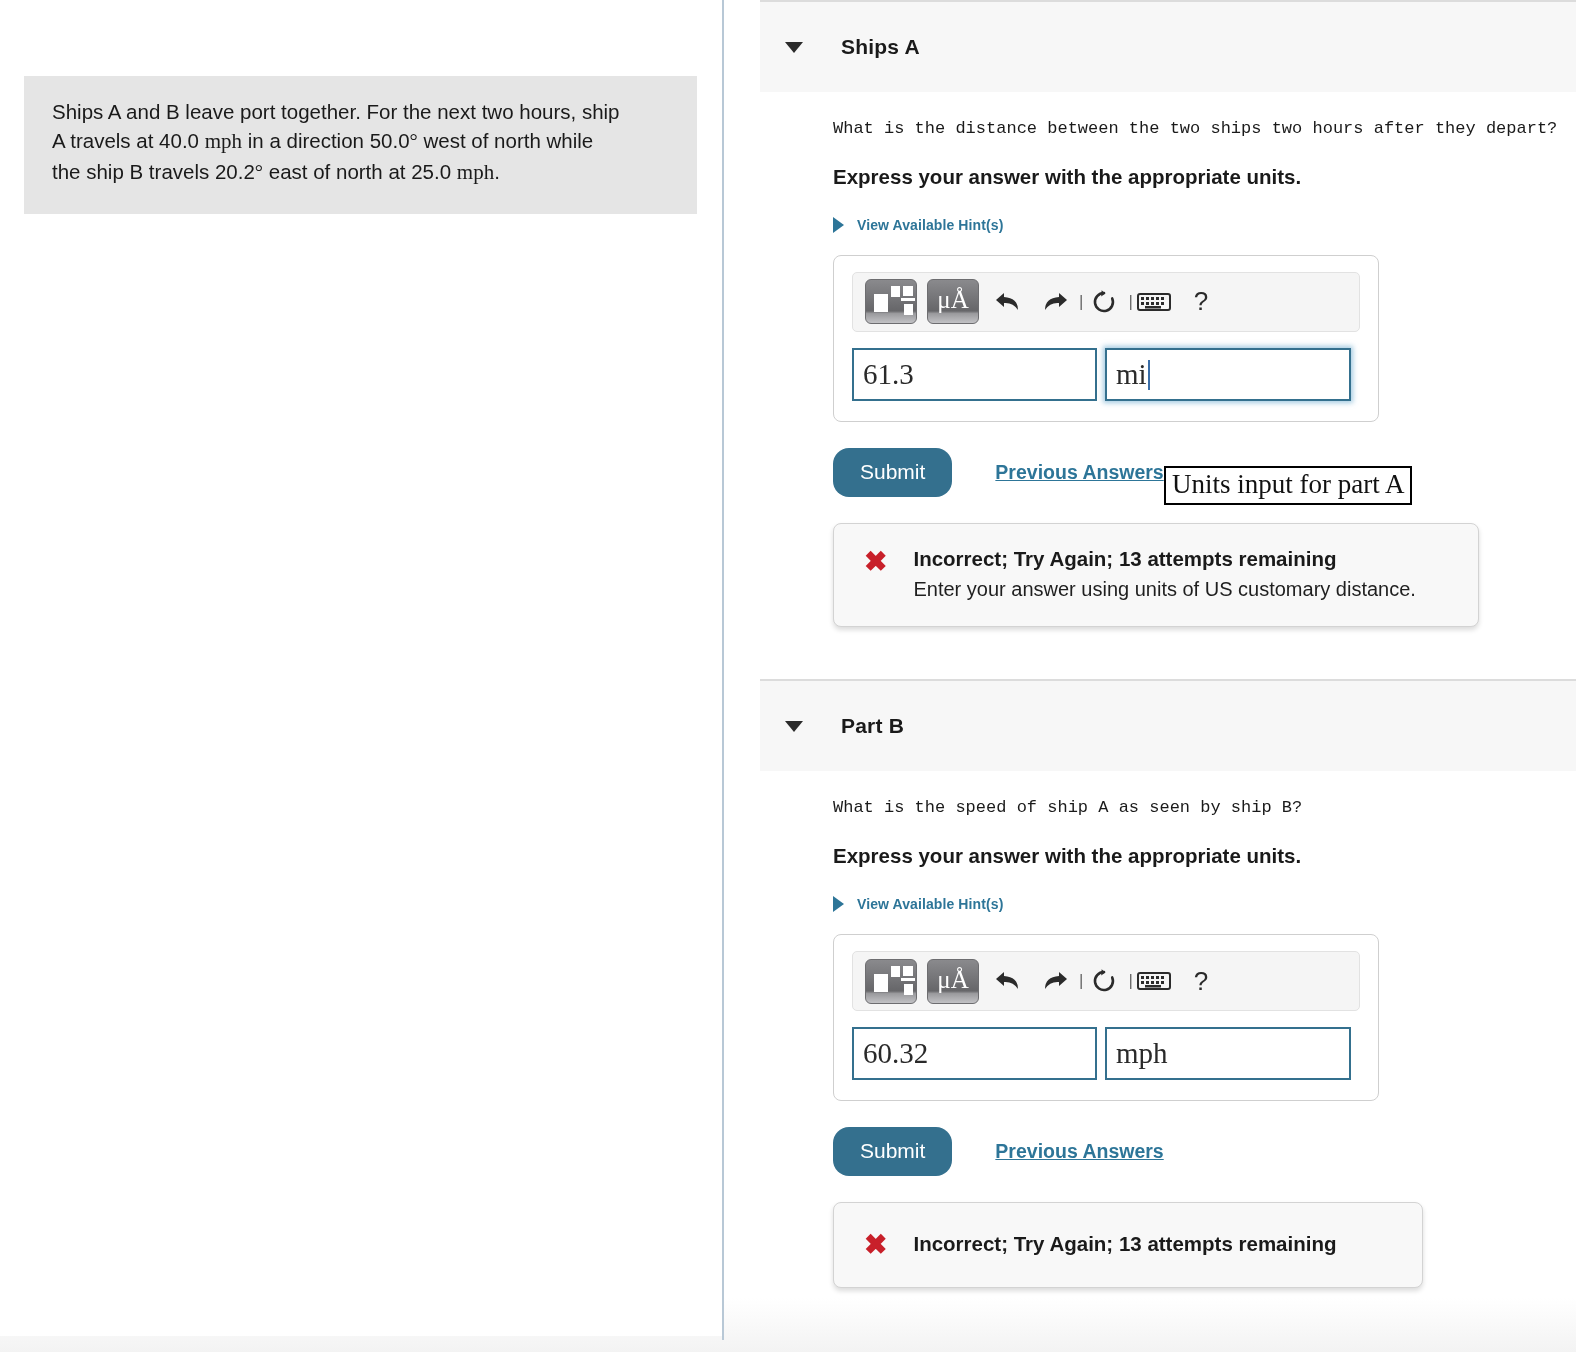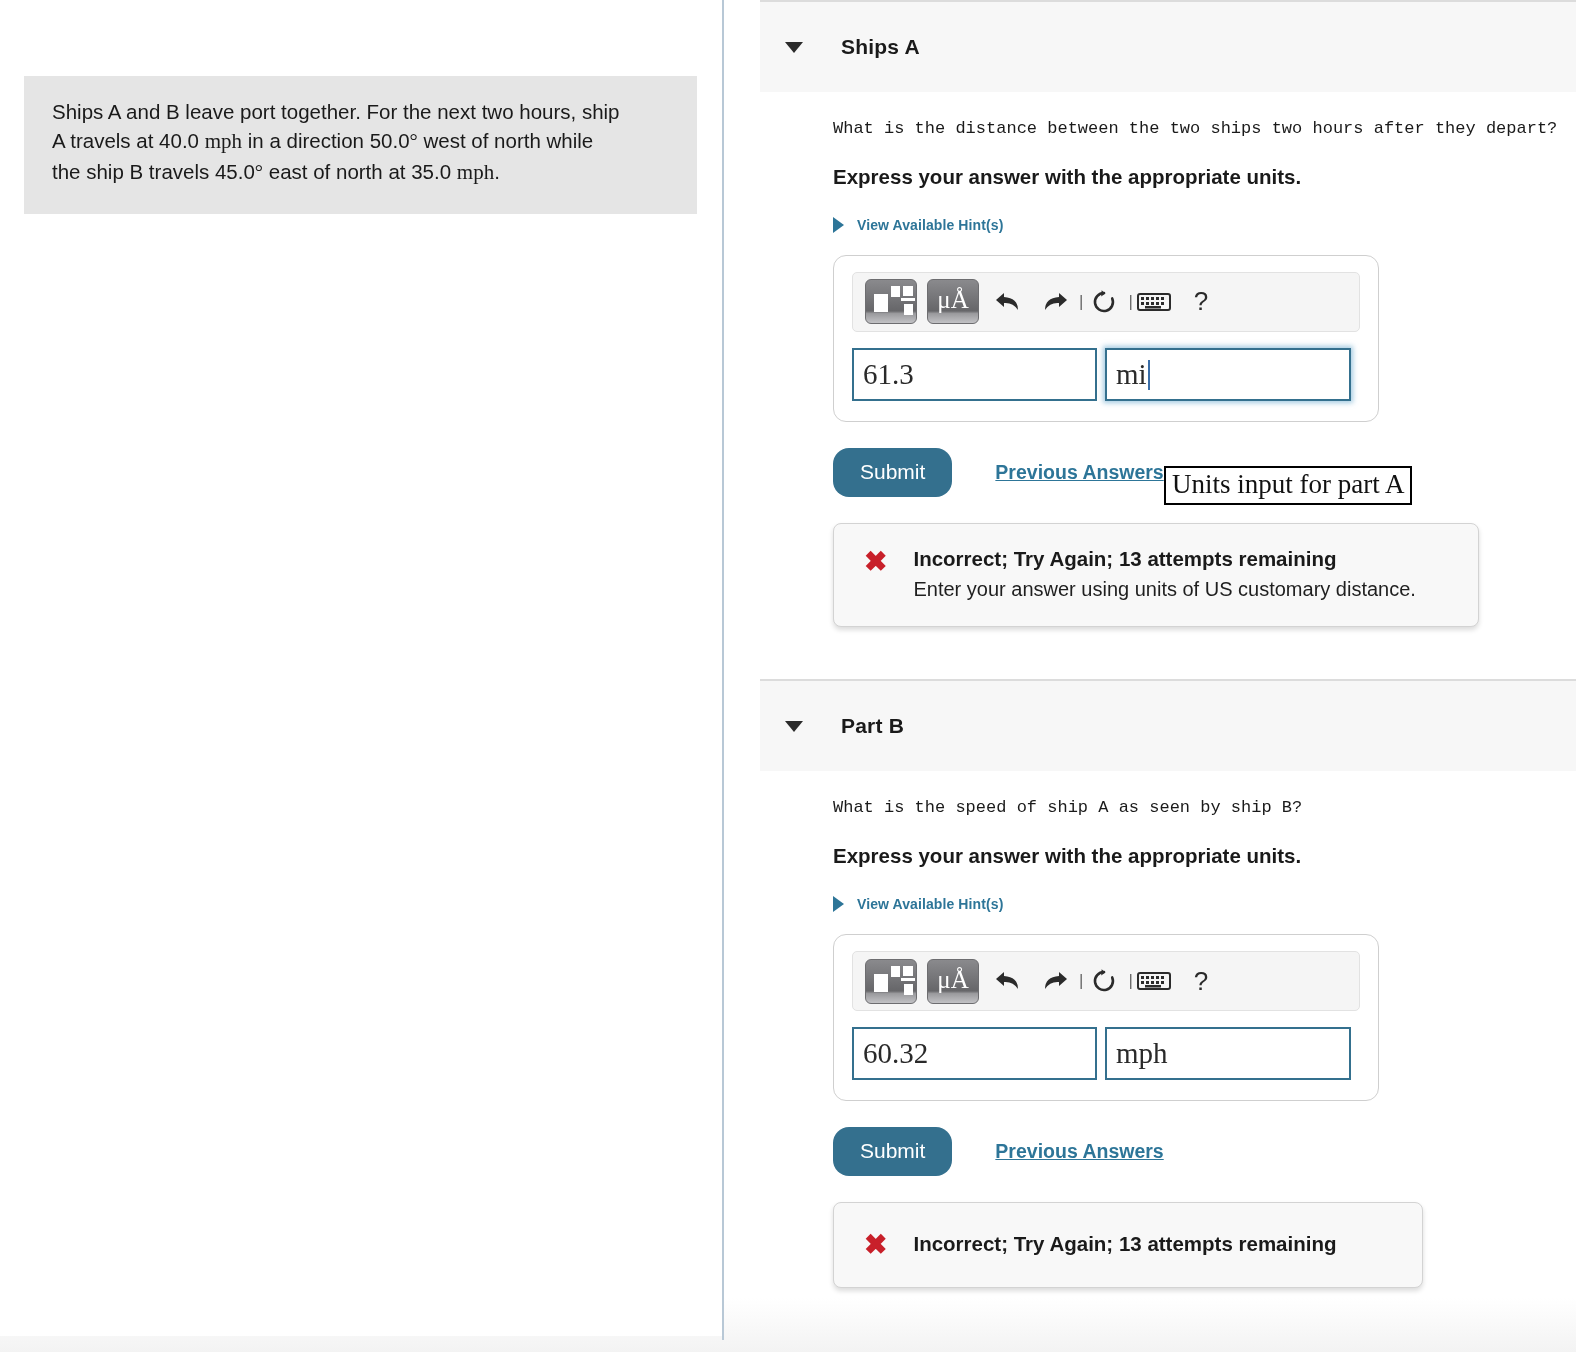--- a/index.html
+++ b/index.html
@@ -303,7 +303,7 @@
     <div class="problem-statement">
       <span>Ships A and B leave port together. For the next two hours, ship</span><br>
       <span>A travels at 40.0 </span><span class="serif-unit">mph</span><span> in a direction 50.0</span><span class="deg">°</span><span> west of north while</span><br>
-      <span>the ship B travels 45.0</span><span class="deg">°</span><span> east of north at 35.0 </span><span class="serif-unit">mph</span><span>.</span>
+      <span>the ship B travels 20.2</span><span class="deg">°</span><span> east of north at 35.0 </span><span class="serif-unit">mph</span><span>.</span>
     </div>
   </div>
 

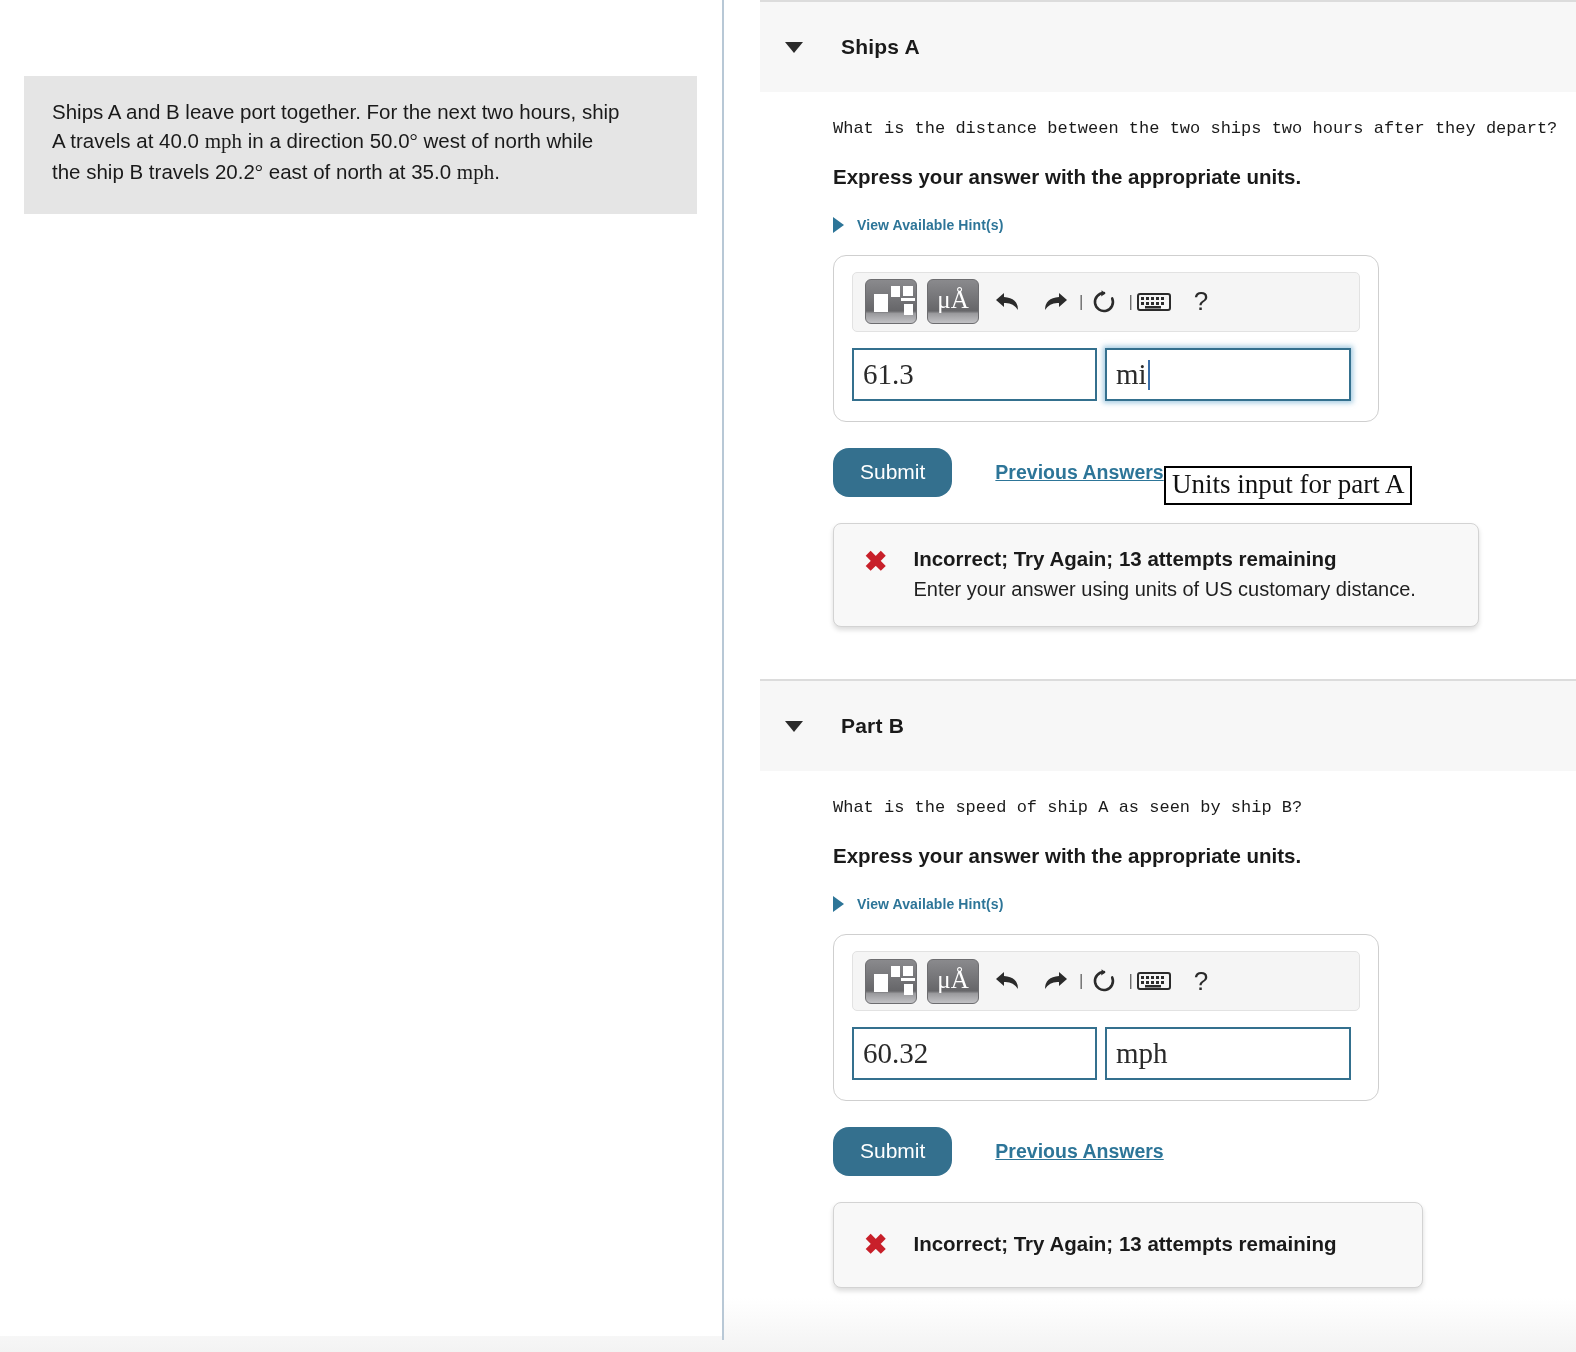--- a/index.html
+++ b/index.html
@@ -303,7 +303,7 @@
     <div class="problem-statement">
       <span>Ships A and B leave port together. For the next two hours, ship</span><br>
       <span>A travels at 40.0 </span><span class="serif-unit">mph</span><span> in a direction 50.0</span><span class="deg">°</span><span> west of north while</span><br>
-      <span>the ship B travels 20.2</span><span class="deg">°</span><span> east of north at 35.0 </span><span class="serif-unit">mph</span><span>.</span>
+      <span>the ship B travels 20.2</span><span class="deg">°</span><span> east of north at 25.0 </span><span class="serif-unit">mph</span><span>.</span>
     </div>
   </div>
 

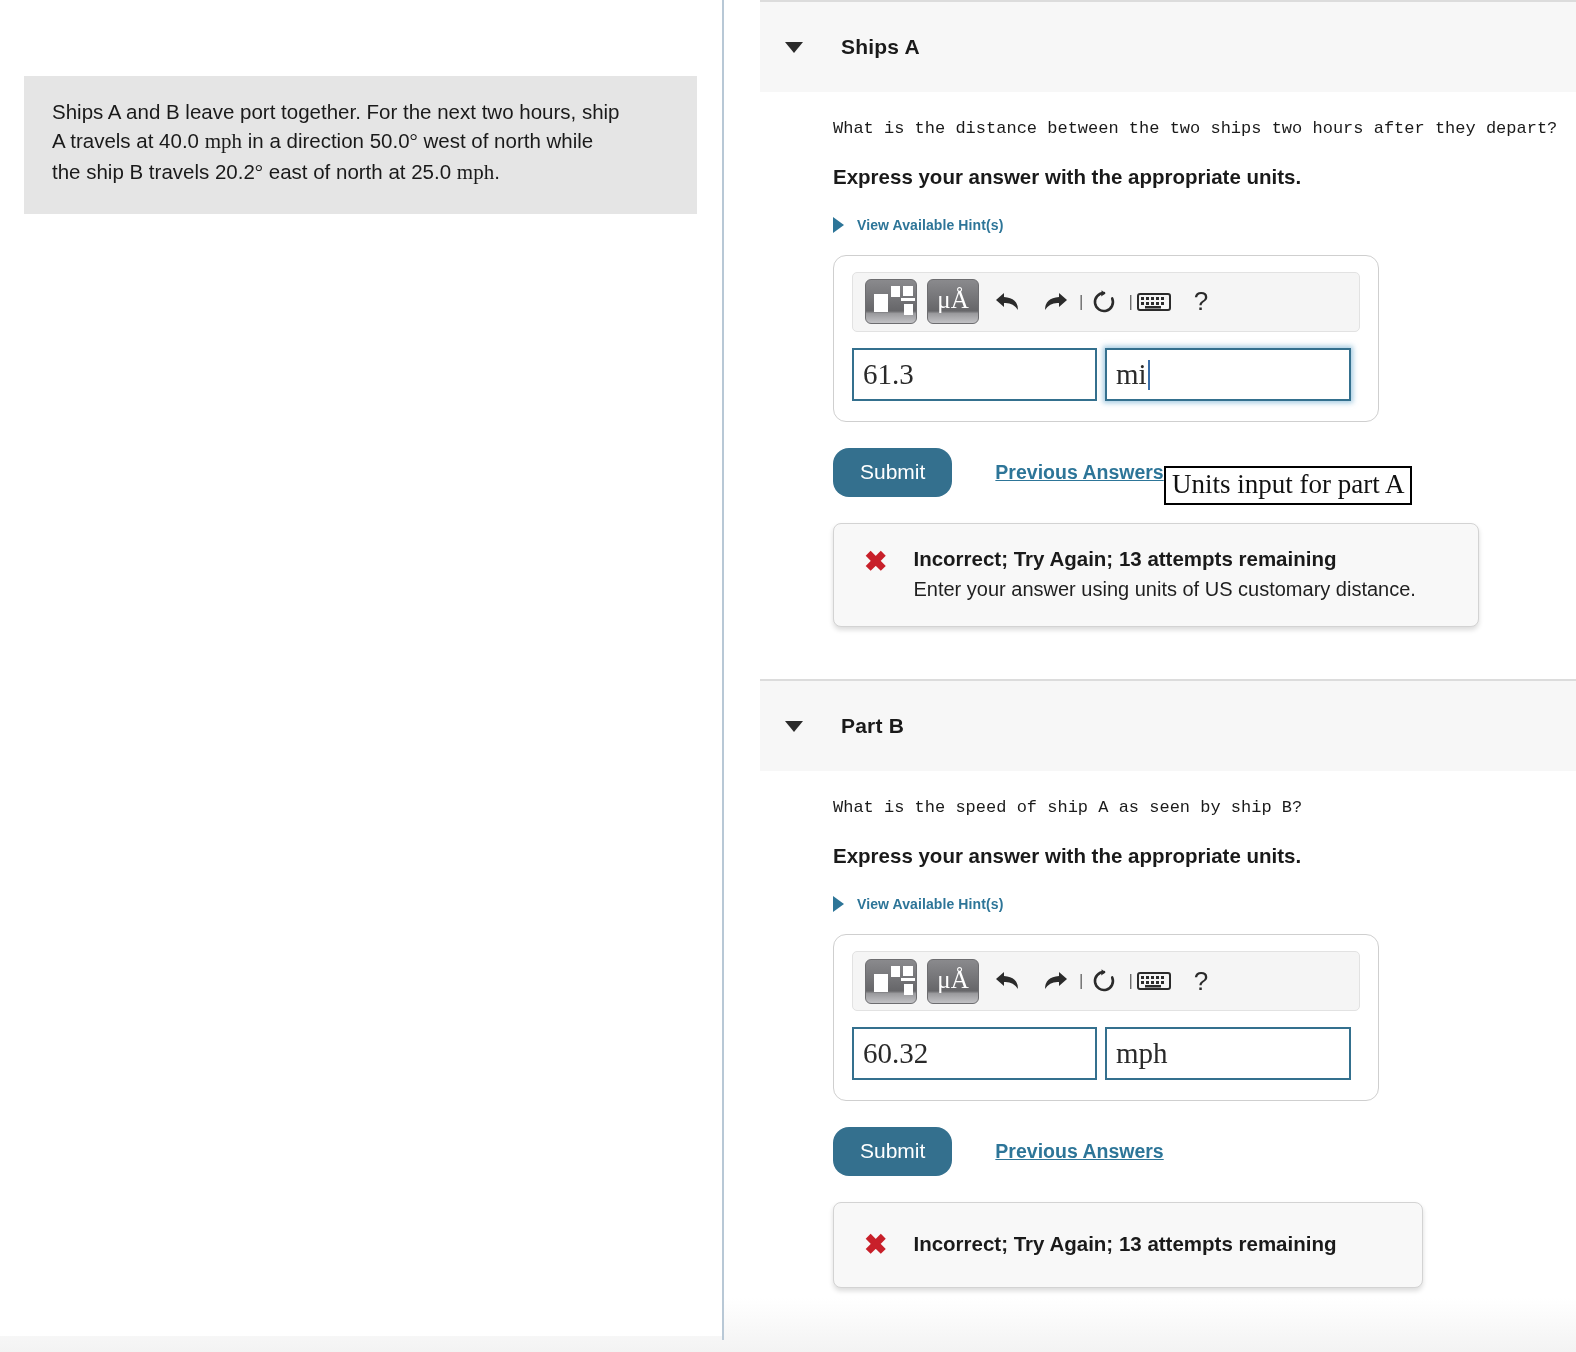--- a/index.html
+++ b/index.html
@@ -125,7 +125,7 @@
     position: relative;
     width: 546px;
     border: 1px solid #cfcfcf;
-    border-radius: 13px;
+    border-radius: 8px;
     background: #ffffff;
     padding: 16px 18px 20px 18px;
   }

